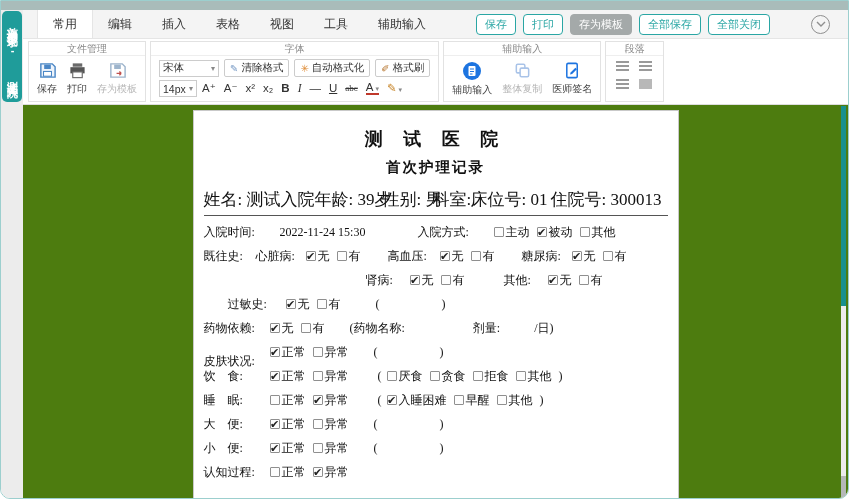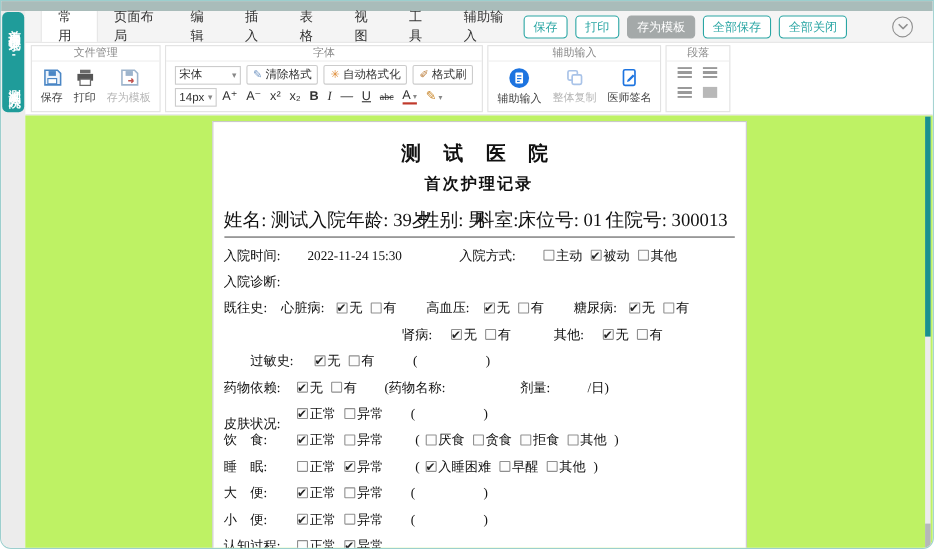--- a/index.html
+++ b/index.html
@@ -113,7 +113,6 @@
       <div class="tabbar">
         <div class="menu-tabs" id="menu-tabs">
             <div class="menu-tab active">常用</div>
-            <div class="menu-tab">页面布局</div>
             <div class="menu-tab">编辑</div>
             <div class="menu-tab">插入</div>
             <div class="menu-tab">表格</div>

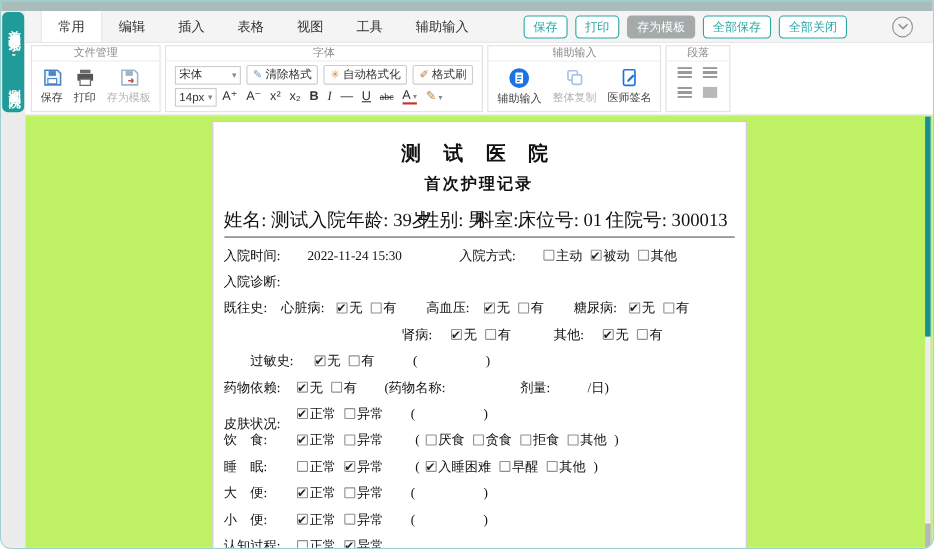--- a/index.html
+++ b/index.html
@@ -70,7 +70,7 @@
   .para-icon:nth-child(4) { background:#b8b8b8; }
 
   
-  .docarea { flex:1; position:relative; background:#bef264; overflow:hidden; }
+  .docarea { flex:1; position:relative; background:#4d7c0f; overflow:hidden; }
   .page { width:486px; margin:5px auto 0; border:1px solid #c9c9c9; background:#fff; height:430px;
           font-family:"Liberation Serif","DejaVu Serif",serif; color:#111; padding:16px 10px 0; }
   .hosp { text-align:center; font-size:18px; font-weight:bold; letter-spacing:8px; }

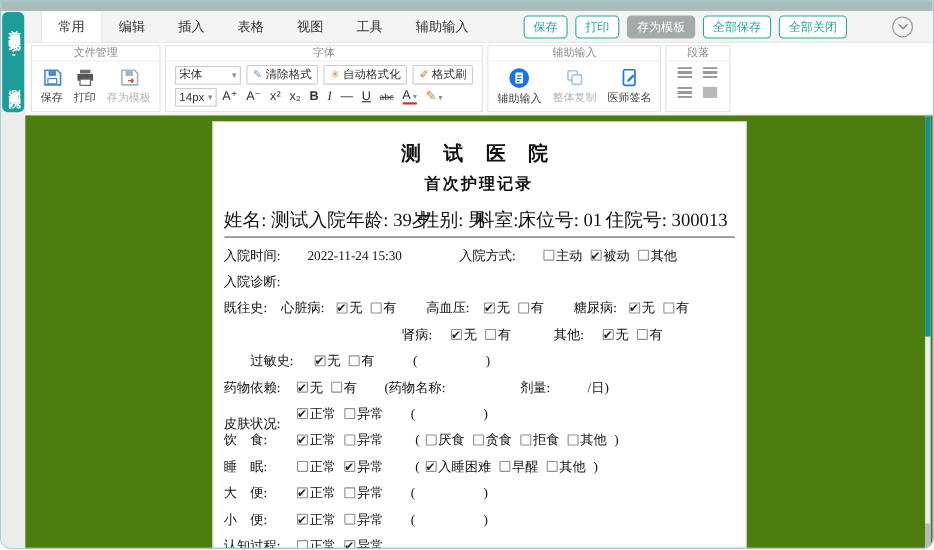--- a/index.html
+++ b/index.html
@@ -293,9 +293,6 @@
                 </span>
               </div>
               <div class="form-row">
-                <span class="lab">入院诊断:</span>
-              </div>
-              <div class="form-row">
                 <span class="lab" style="width: 52px;">既往史:</span>
                 <span class="lab" style="width: 50px;">心脏病:</span>
                 <span class="cbwrap">

